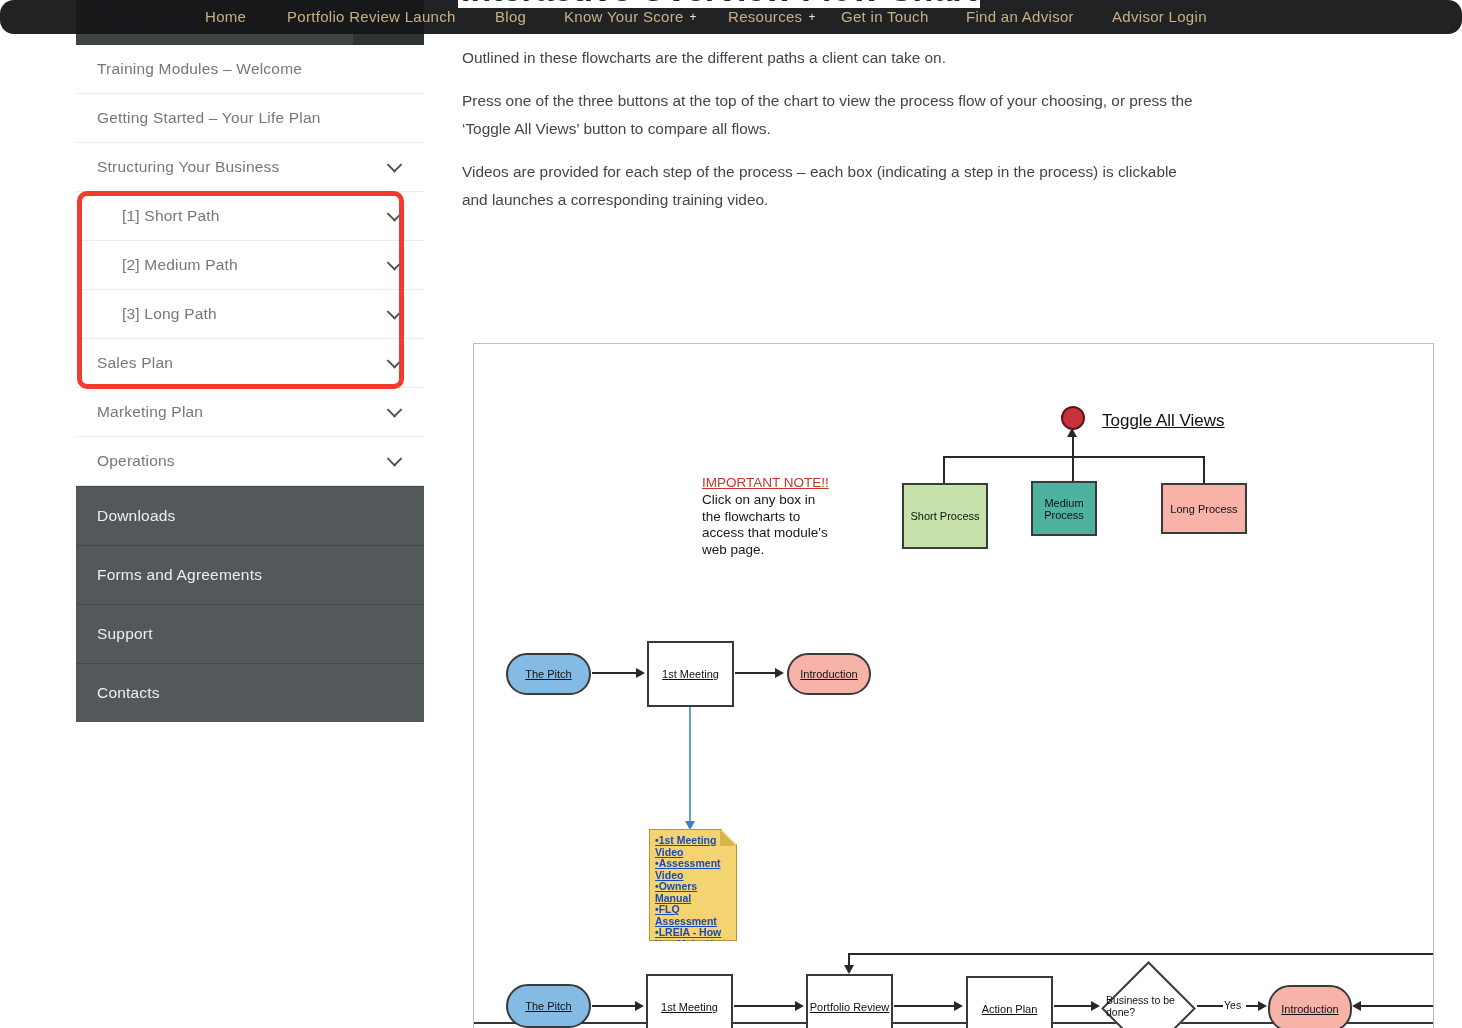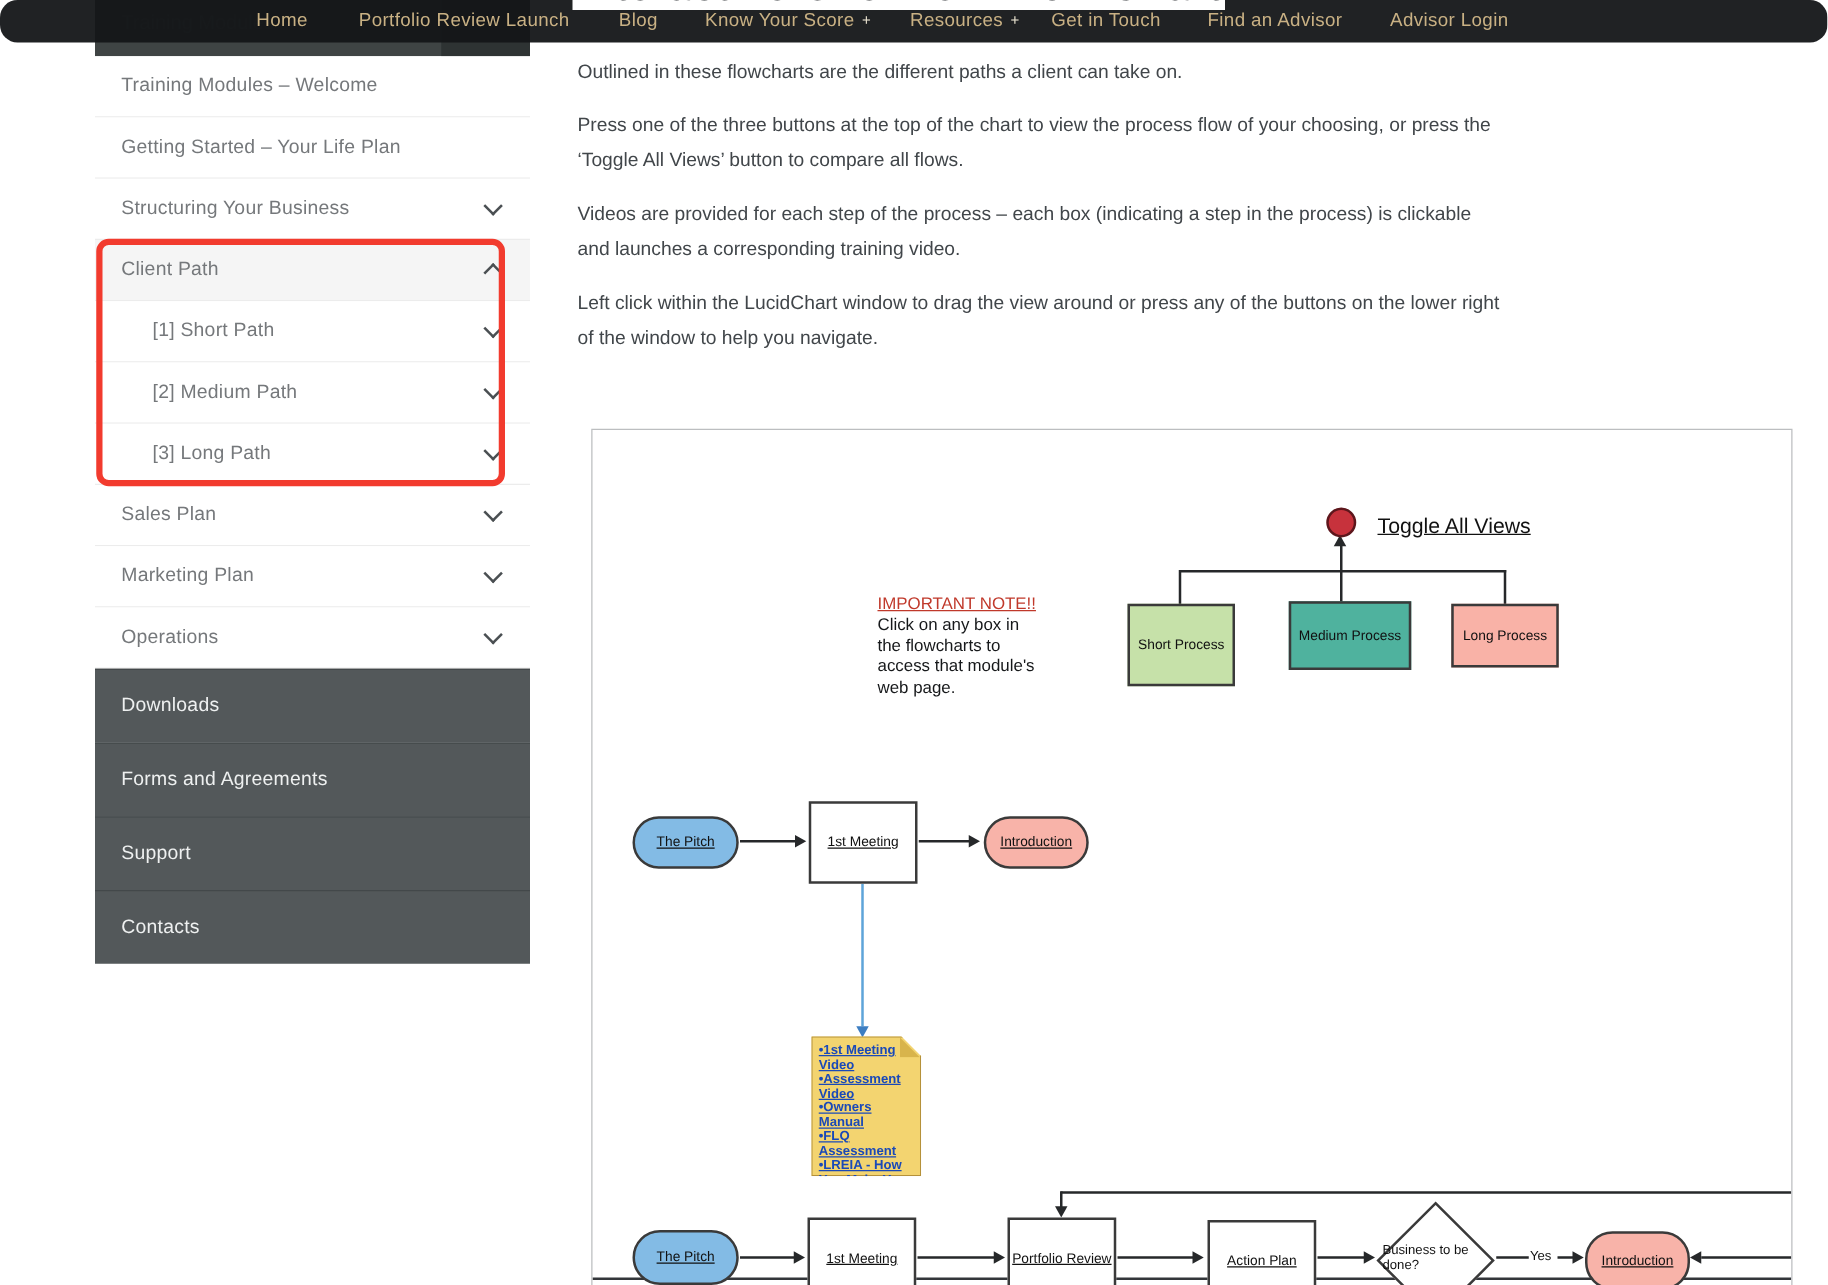--- a/index.html
+++ b/index.html
@@ -122,10 +122,6 @@
     <span class="lbl">Structuring Your Business</span>
     <span class="chev down"></span>
     </div>
-  <div class="sb-row active">
-    <span class="lbl">Client Path</span>
-    <span class="chev up"></span>
-    </div>
   <div class="sb-row indent">
     <span class="lbl">[1] Short Path</span>
     <span class="chev down"></span>

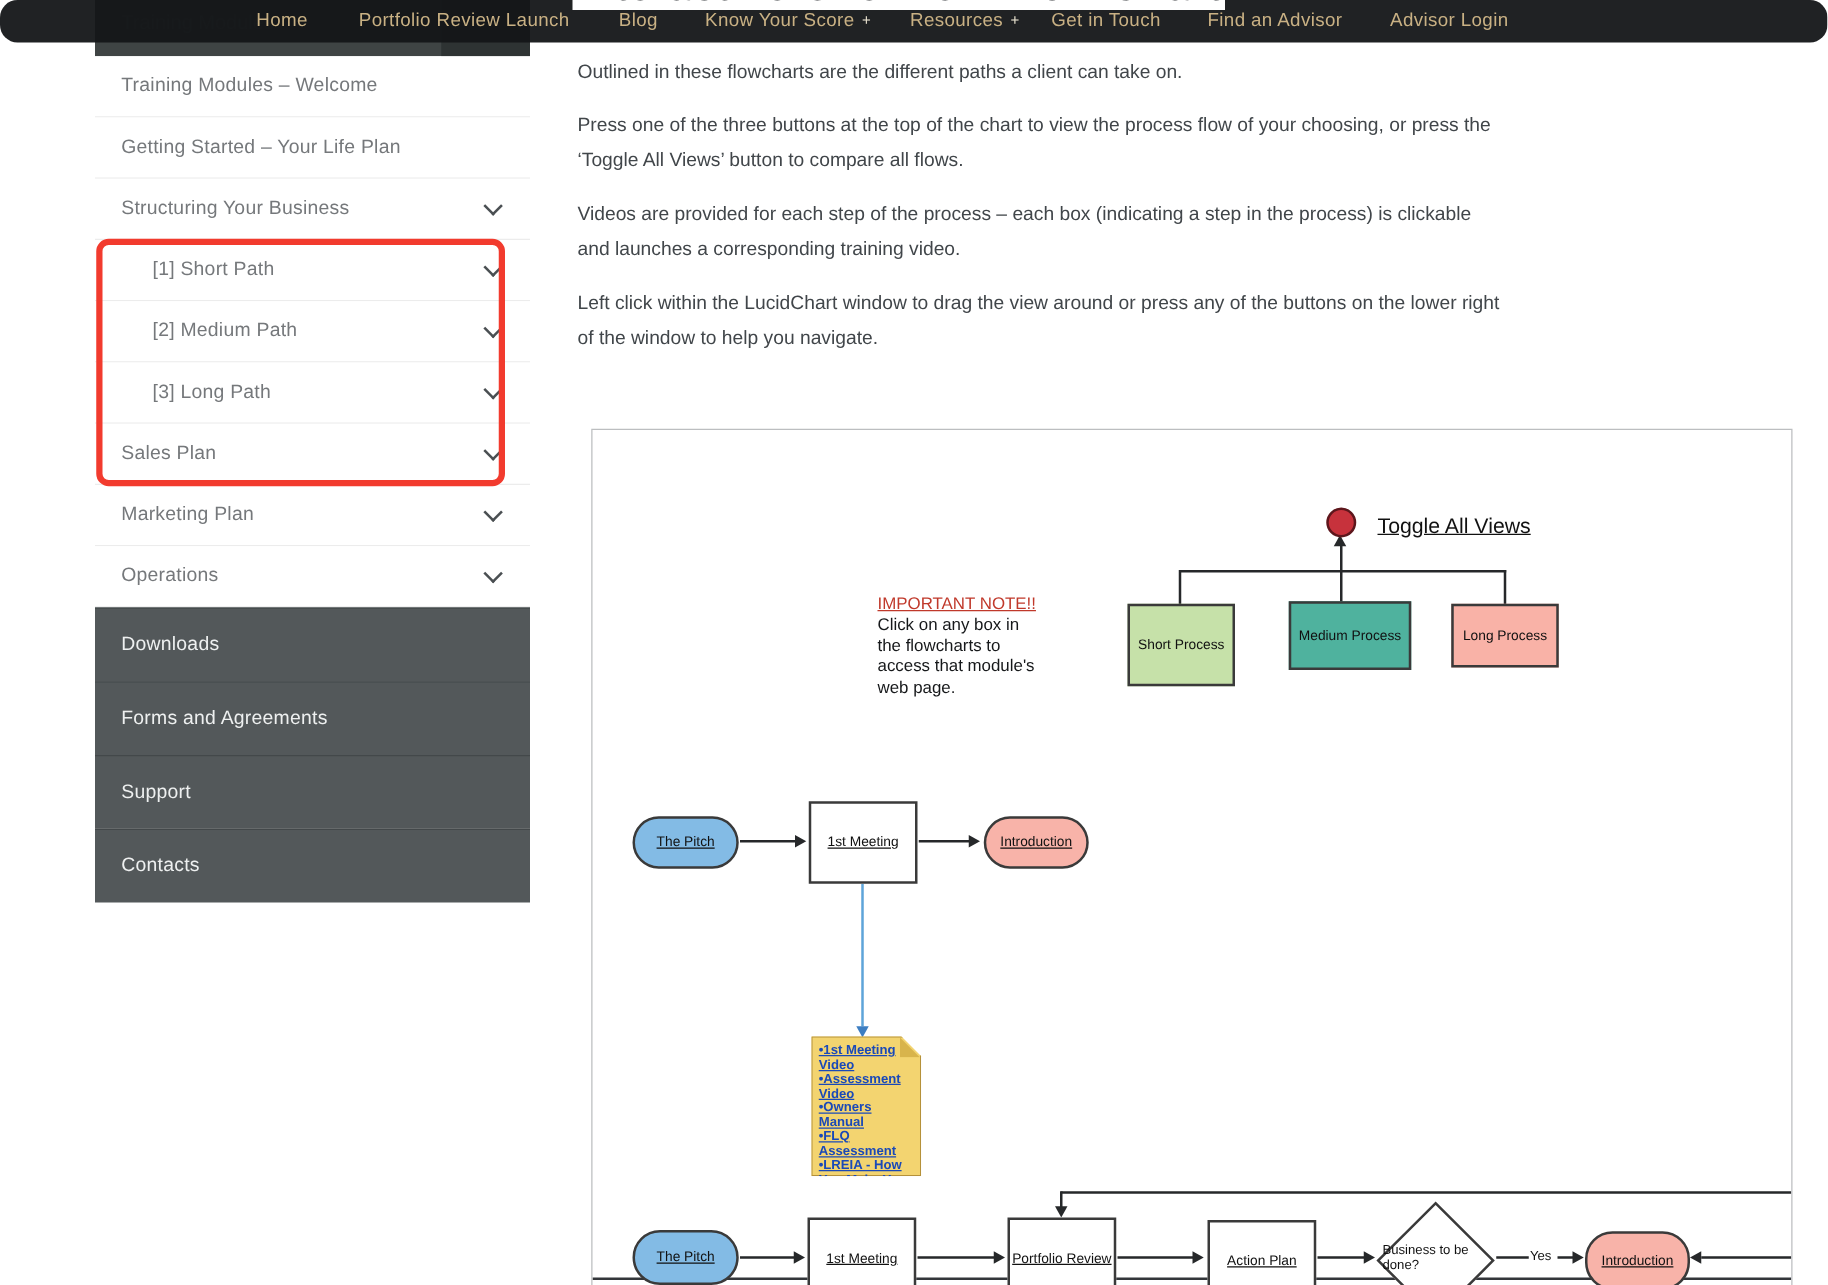--- a/index.html
+++ b/index.html
@@ -166,7 +166,6 @@
   <p>Outlined in these flowcharts are the different paths a client can take on.</p>
   <p>Press one of the three buttons at the top of the chart to view the process flow of your choosing, or press the ‘Toggle All Views’ button to compare all flows.</p>
   <p>Videos are provided for each step of the process – each box (indicating a step in the process) is clickable and launches a corresponding training video.</p>
-  <p>Left click within the LucidChart window to drag the view around or press any of the buttons on the lower right of the window to help you navigate.</p>
 </div>
 
 <div class="chart">

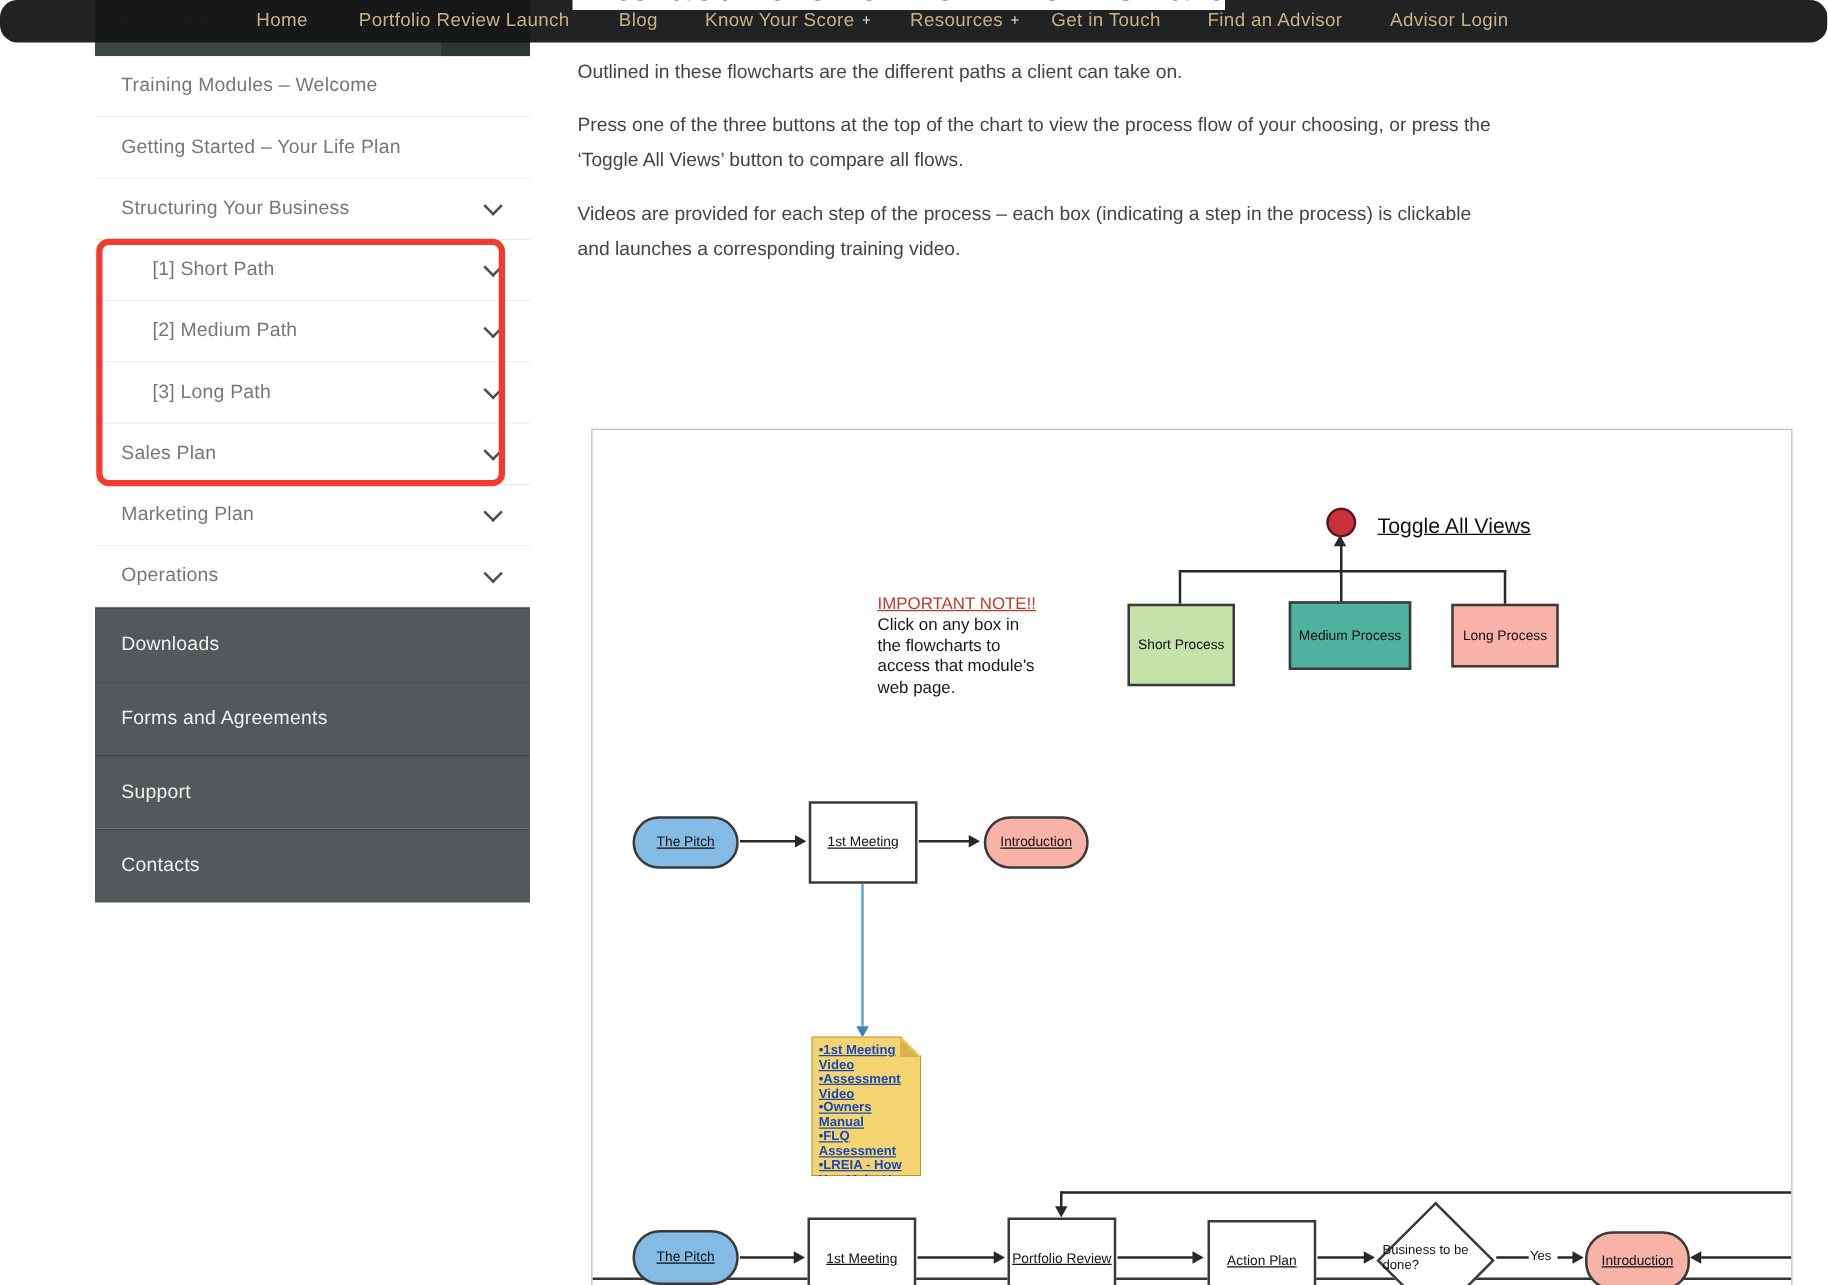--- a/index.html
+++ b/index.html
@@ -180,7 +180,7 @@
   <div class="vl" style="left:729px;top:112px;height:28px"></div>
 
   <div class="node" style="left:428px;top:139px;width:86px;height:66px;background:var(--short-fill)">Short Process</div>
-  <div class="node" style="left:557px;top:137px;width:98px;height:55px;background:var(--medium-fill)">Medium Process</div>
+  <div class="node" style="left:557px;top:137px;width:66px;height:55px;background:var(--medium-fill)">Medium Process</div>
   <div class="node" style="left:687px;top:139px;width:86px;height:51px;background:var(--long-fill)">Long Process</div>
 
   <div class="imp-note">

